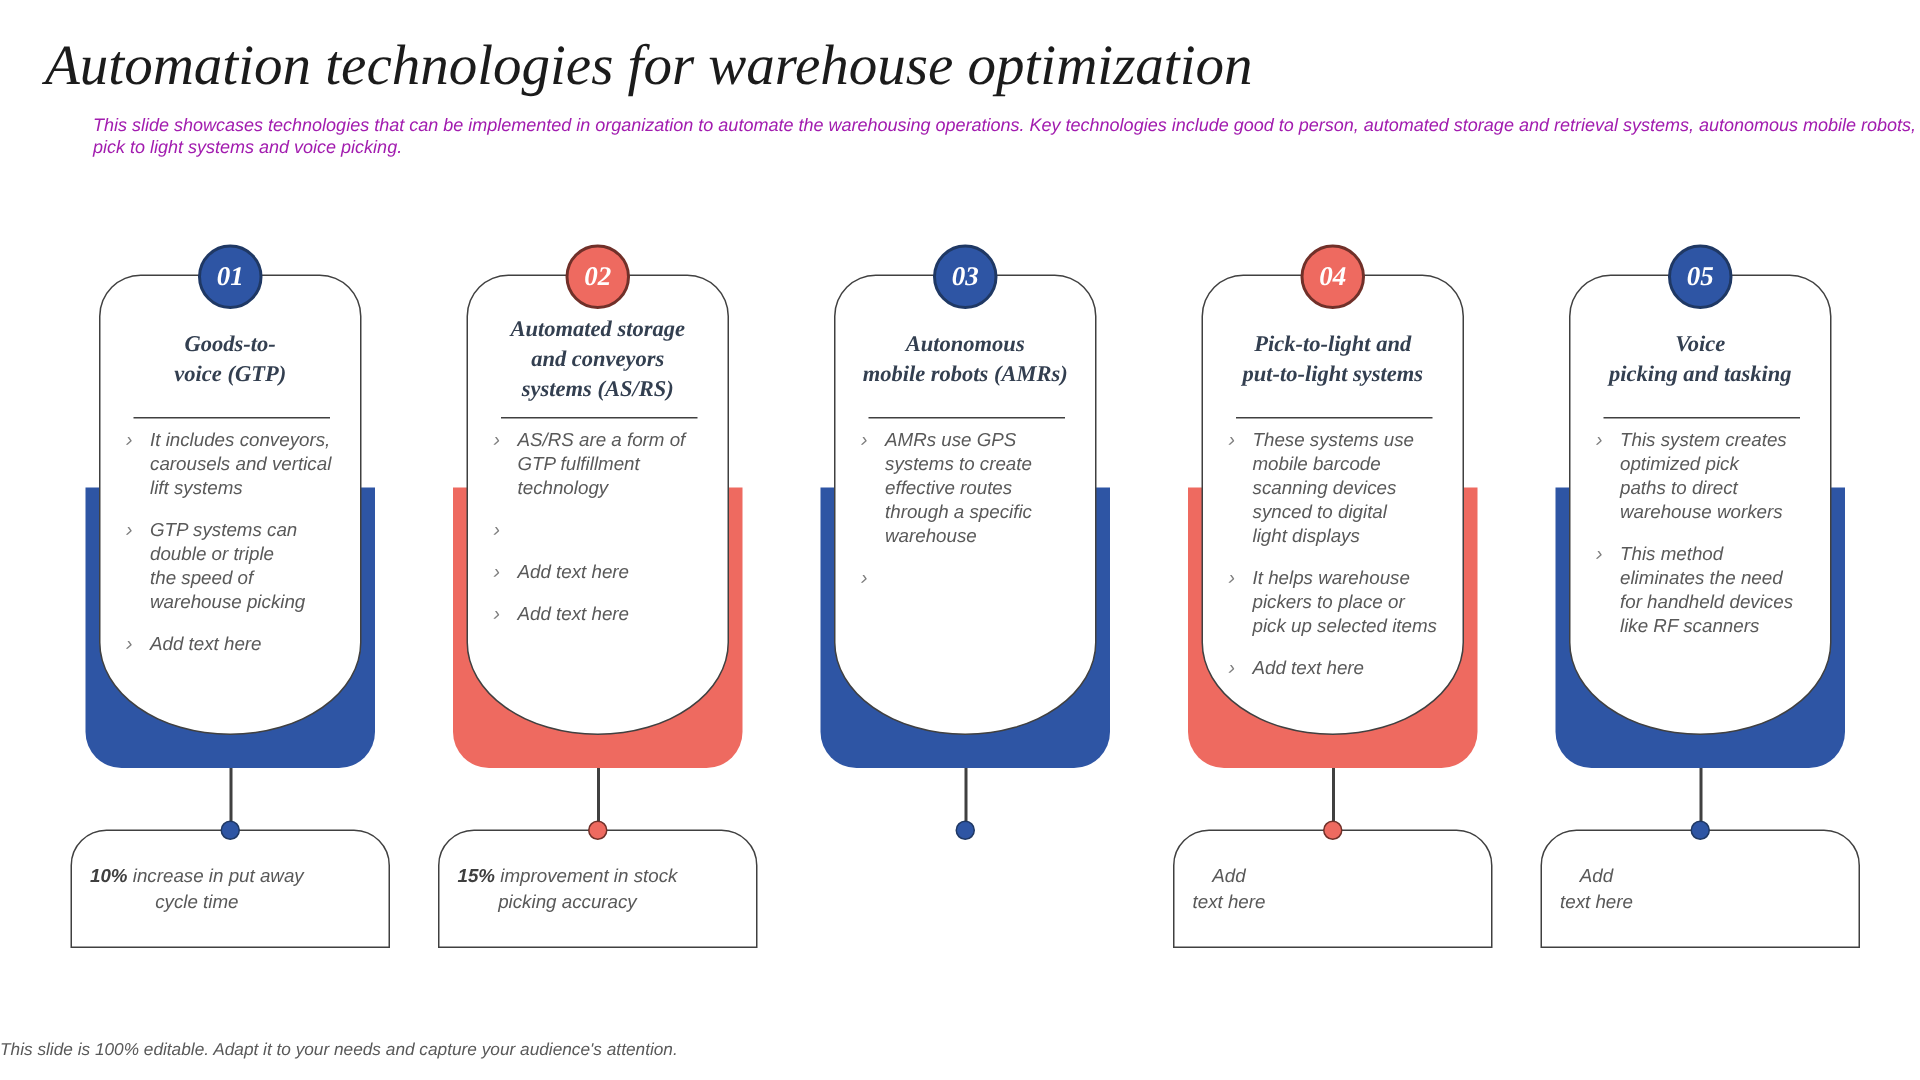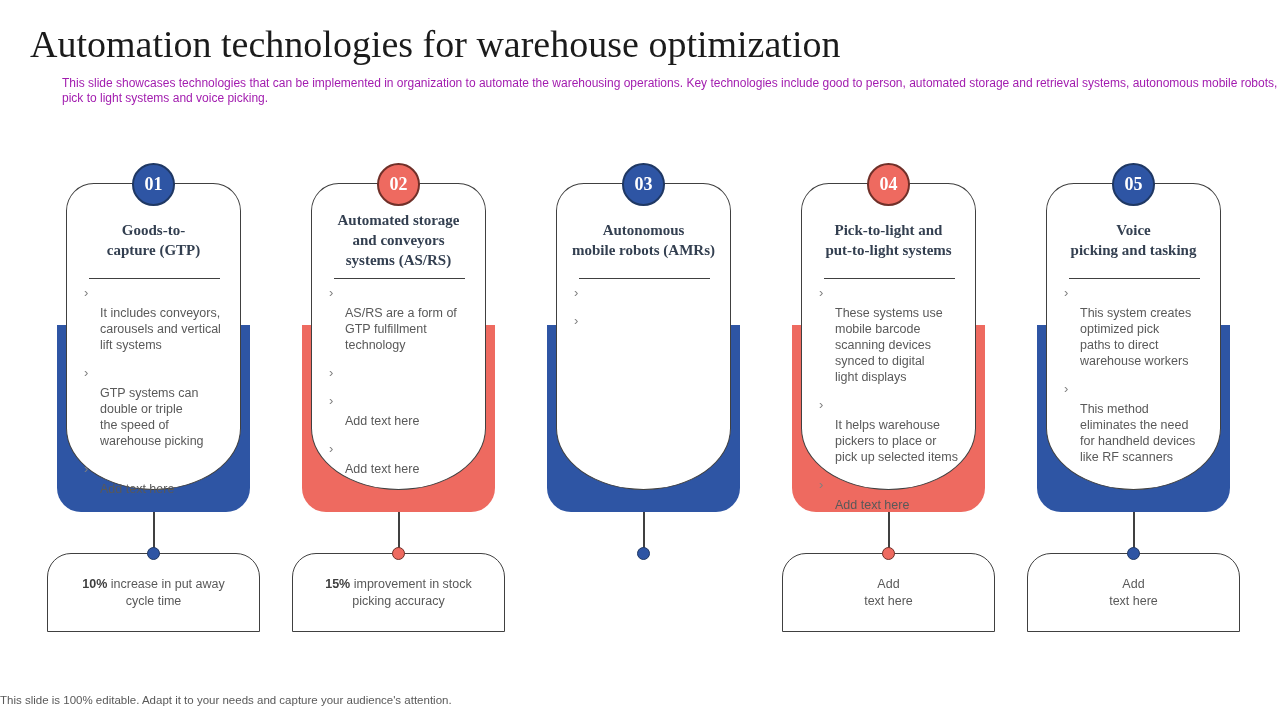--- a/index.html
+++ b/index.html
@@ -11,6 +11,7 @@
     background: #ffffff;
     overflow: hidden;
     font-family: "Liberation Sans", sans-serif;
+    font-style: italic;
   }
   .page-title {
     position: absolute;

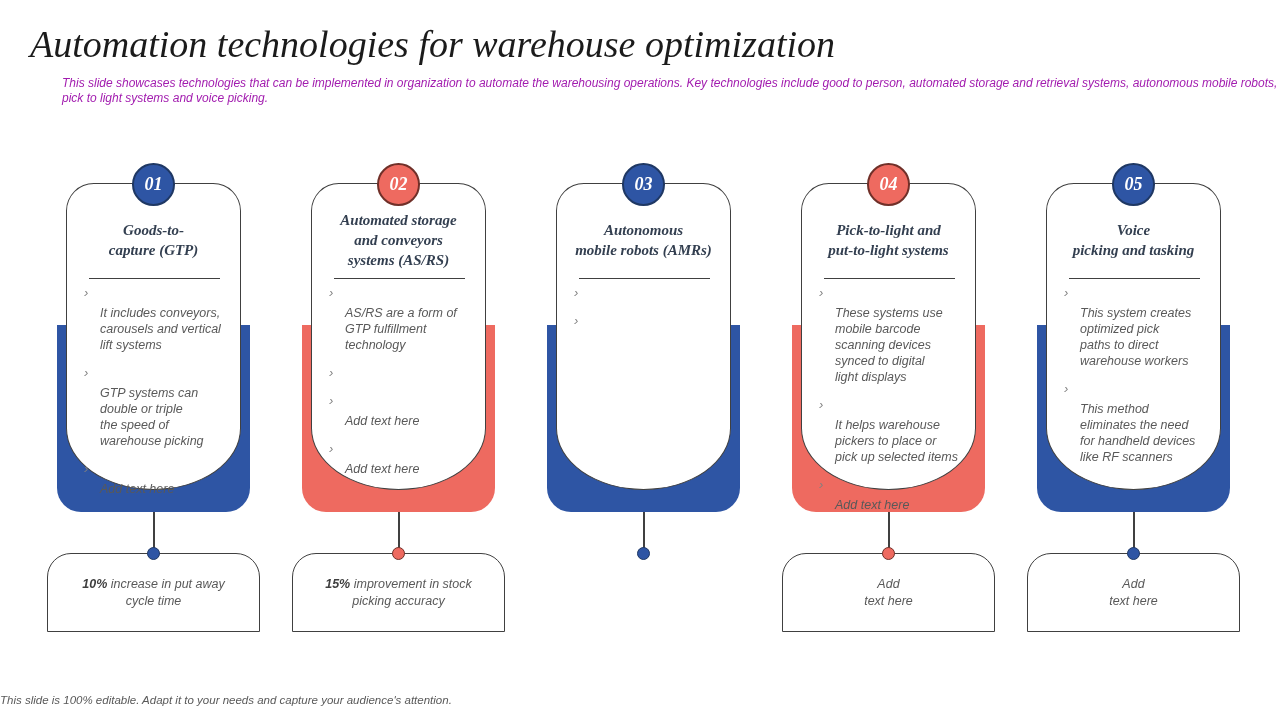--- a/index.html
+++ b/index.html
@@ -197,7 +197,7 @@
     <div class="card">
       <div class="card-title">
         <div>Goods-to-</div>
-        <div>capture (GTP)</div>
+        <div>voice (GTP)</div>
         <div></div>
       </div>
       <div class="divider"></div>

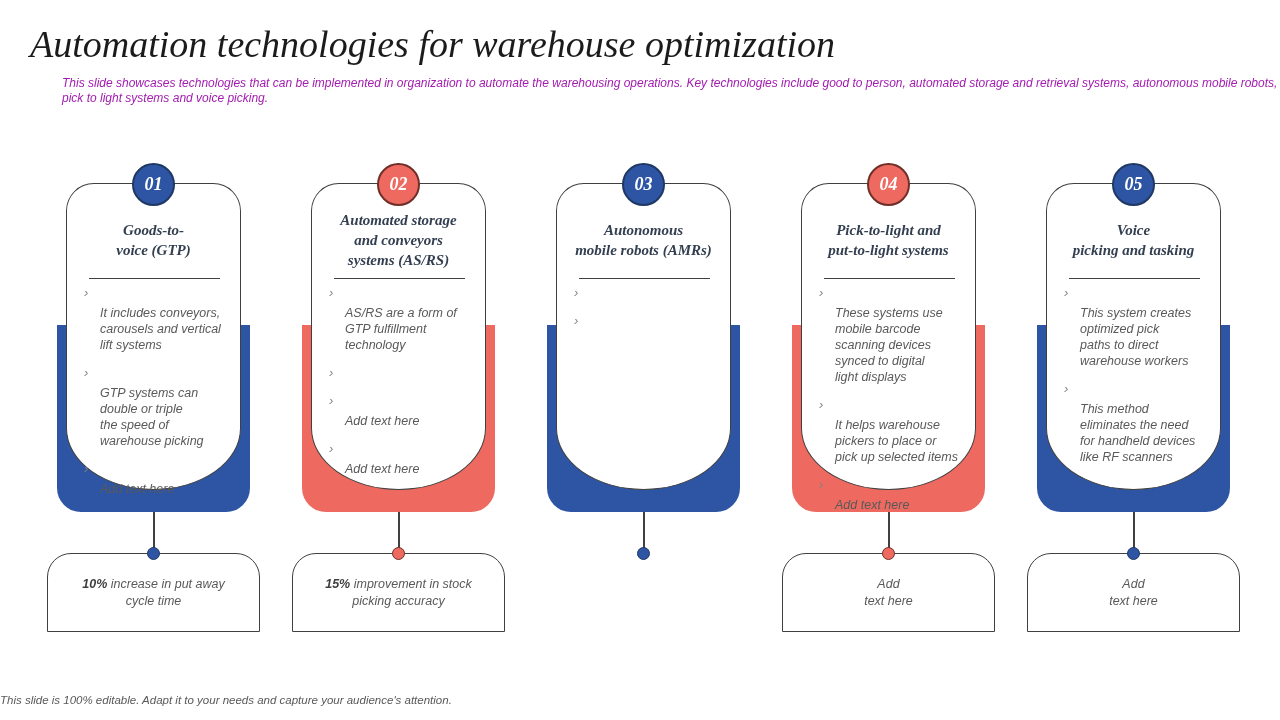--- a/index.html
+++ b/index.html
@@ -129,7 +129,6 @@
   .bullets .bt {
     flex: 1;
     white-space: pre-line;
-    margin-top: 20px;
   }
   .connector {
     position: absolute;

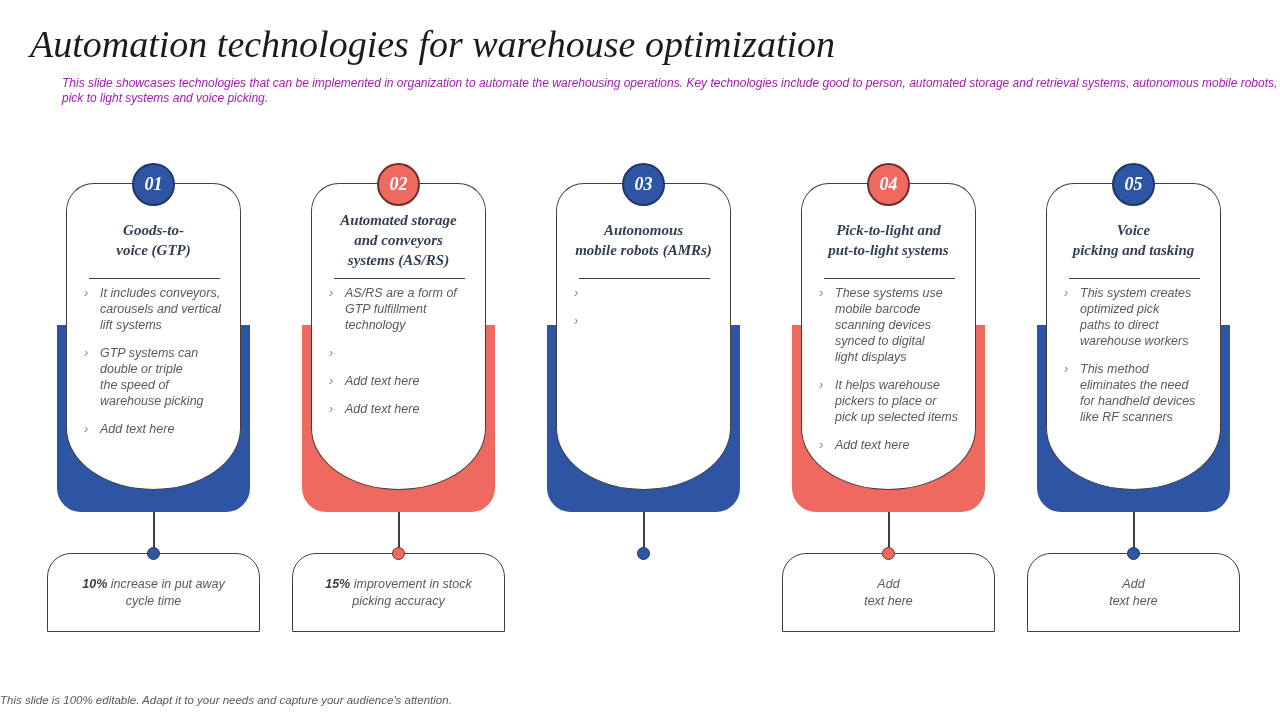--- a/index.html
+++ b/index.html
@@ -279,6 +279,11 @@
       <ul class="bullets">
         <li>
             <span class="mk">›</span>
+            <span class="bt">AMRs use GPS
+systems to create
+effective routes
+through a specific
+warehouse</span>
           </li>
         <li>
             <span class="mk">›</span>

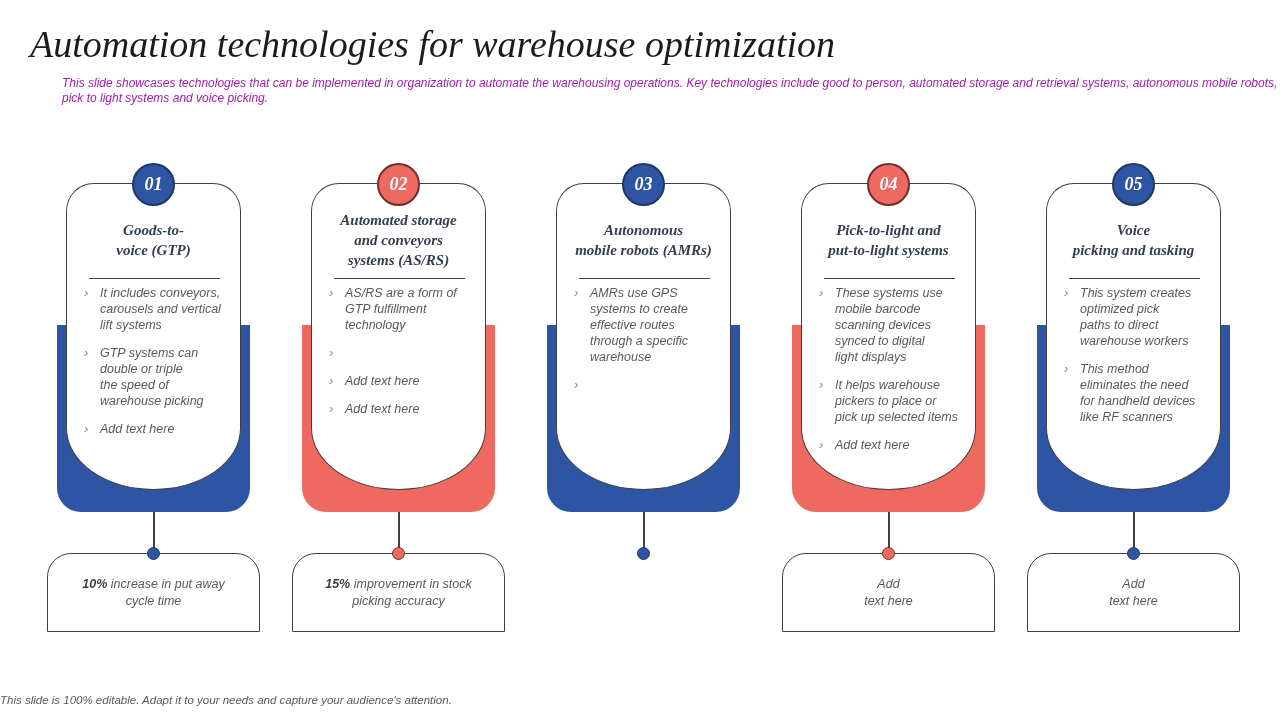--- a/index.html
+++ b/index.html
@@ -161,7 +161,7 @@
     border-radius: 24px 24px 0 0;
     display: flex;
     align-items: center;
-    justify-content: center;
+    justify-content: flex-start;
     z-index: 2;
   }
   .stat-text {

